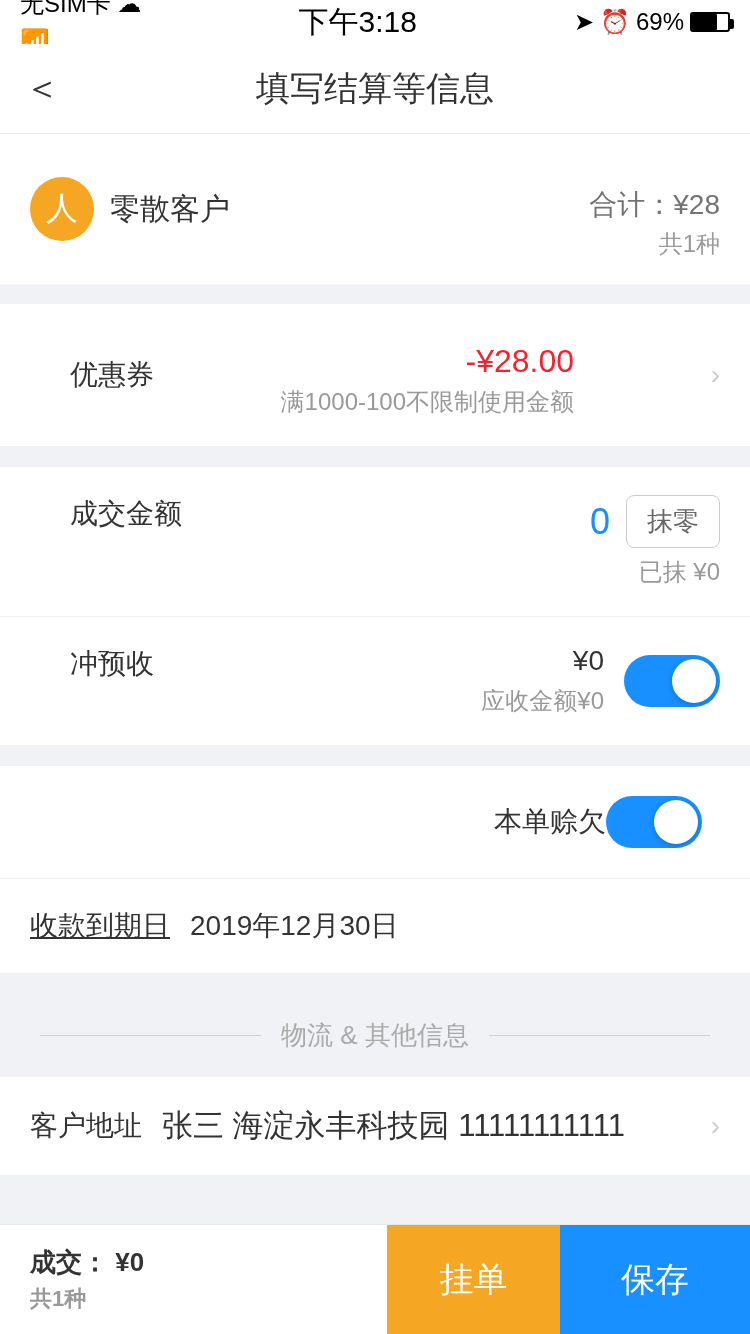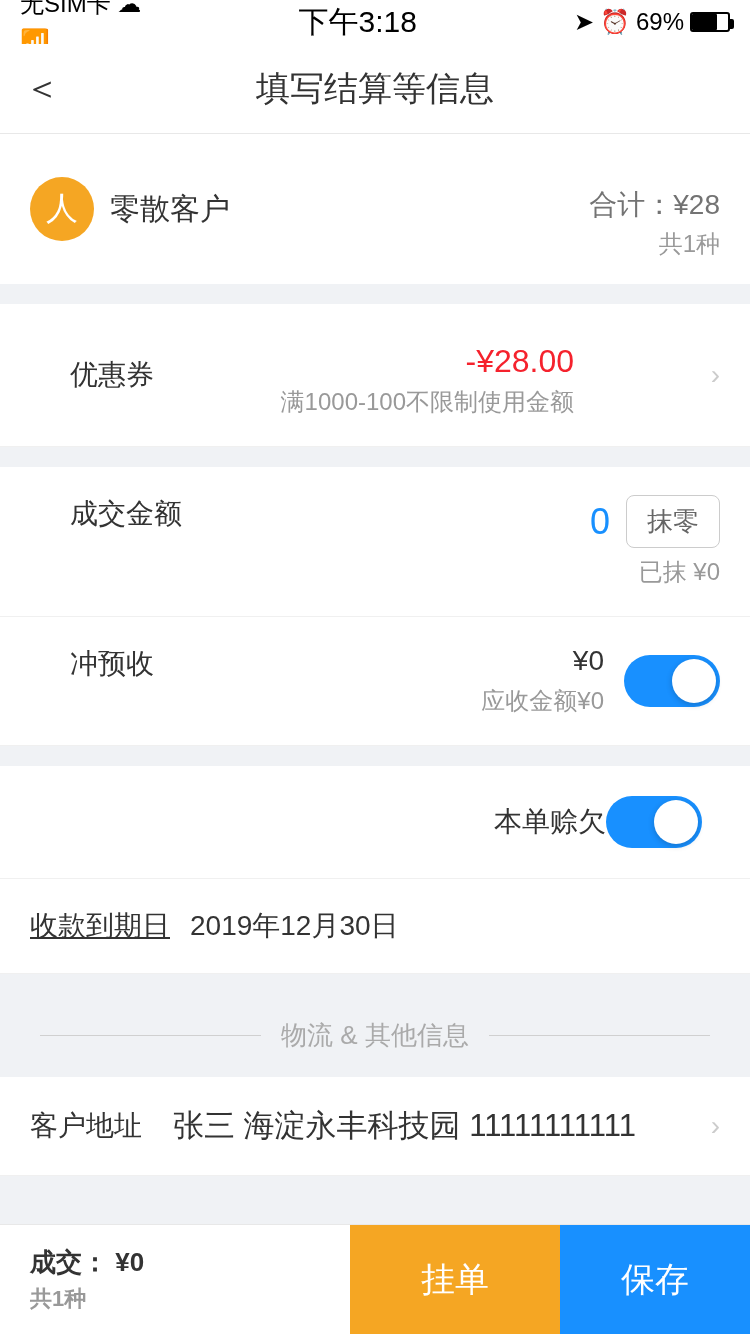--- a/index.html
+++ b/index.html
@@ -188,7 +188,7 @@
       justify-content: space-between;
       border-bottom: 1px solid #f0f0f0;
     }
-    .address-label { font-size: 28px; color: #333; flex-shrink: 0; margin-right: 31px; }
+    .address-label { font-size: 28px; color: #333; flex-shrink: 0; margin-right: 20px; }
     .address-value { font-size: 31px; color: #333; flex: 1; }
 
     

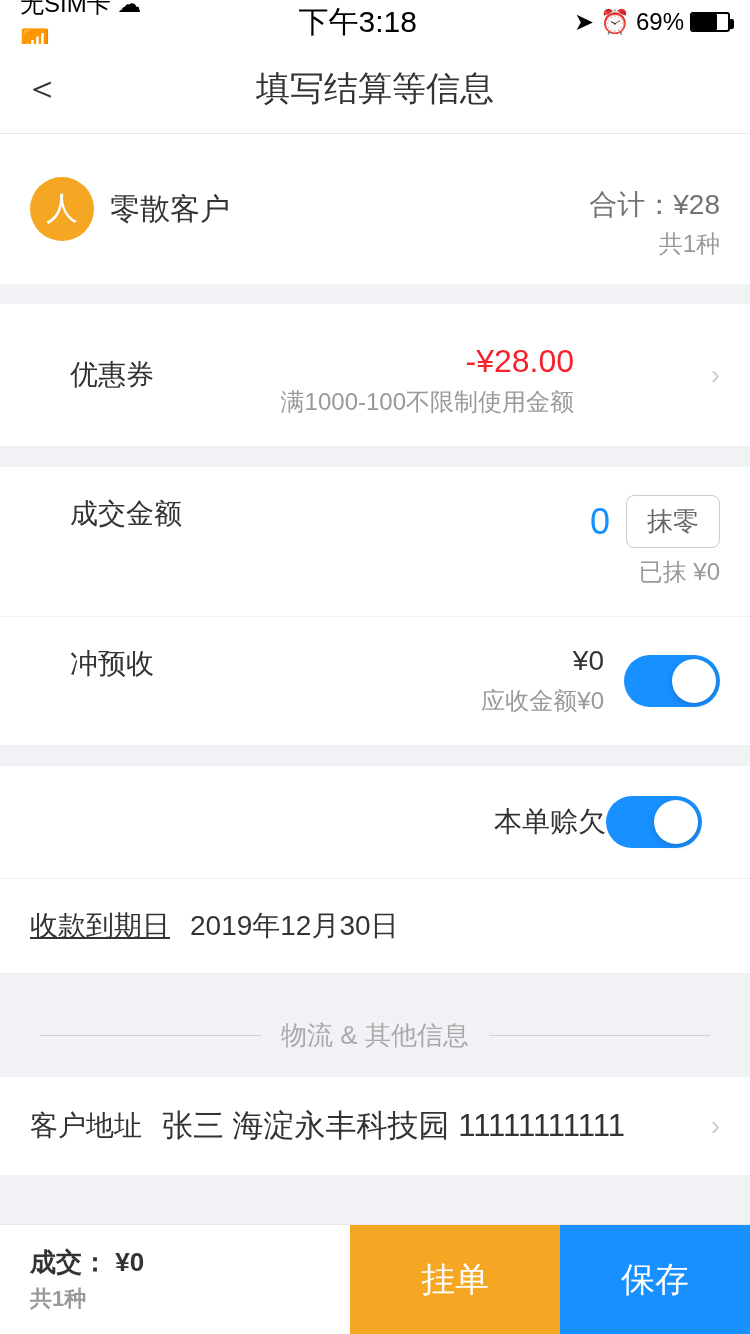--- a/index.html
+++ b/index.html
@@ -211,7 +211,7 @@
     .bottom-summary-top { font-size: 26px; color: #333; }
     .bottom-summary-bottom { font-size: 22px; color: #999; margin-top: 4px; }
     .bottom-btn-hold {
-      width: 210px;
+      width: 173px;
       height: 110px;
       background: #f5a623;
       display: flex;

